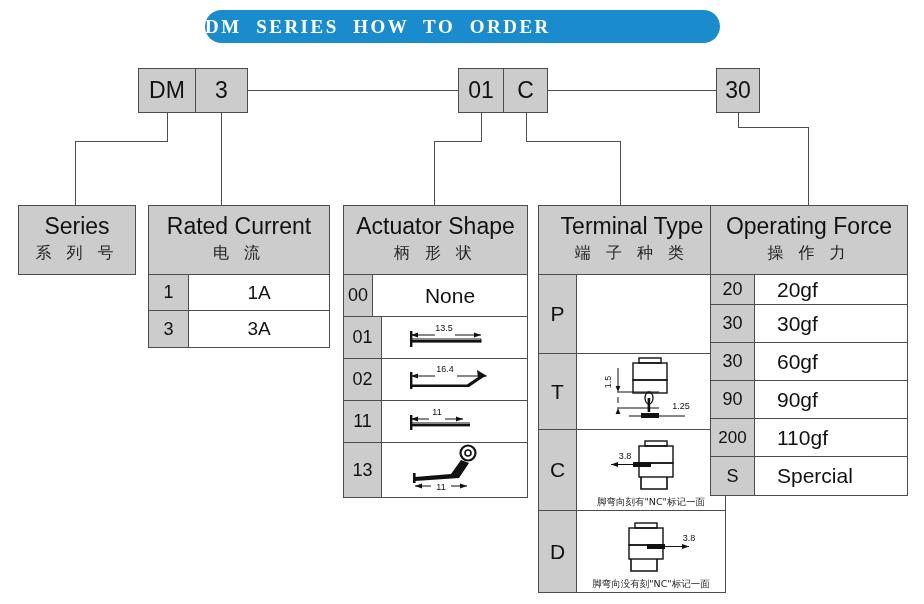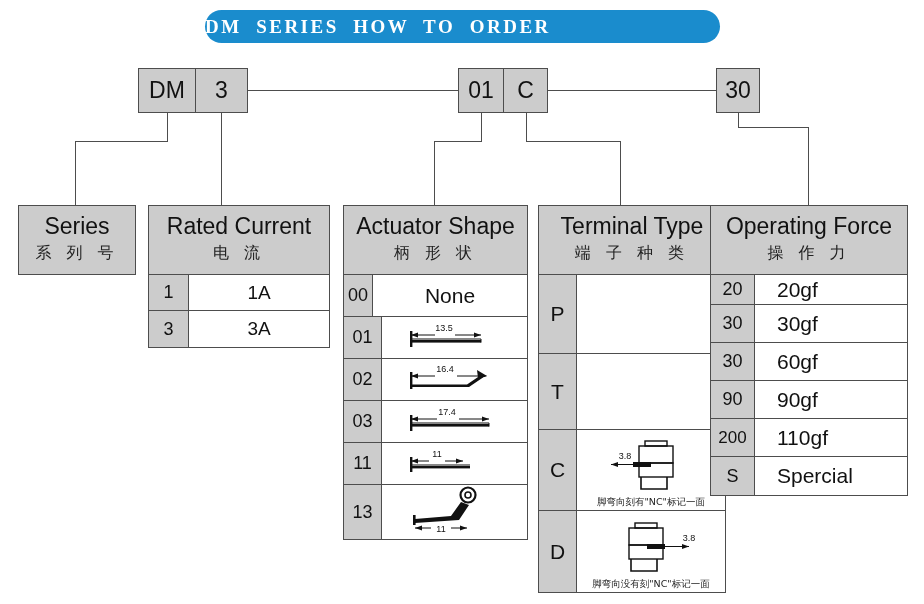--- a/index.html
+++ b/index.html
@@ -246,6 +246,25 @@
 
       <div class="row" style="height:76px;">
         <div class="rcode" style="width:38px;font-size:21px;">T</div>
+        <div class="rval draw">
+          <svg width="124" height="76" viewBox="0 0 124 76">
+            <rect x="50" y="4" width="22" height="5" fill="none" stroke="#111" stroke-width="1.4"></rect>
+            <rect x="44" y="9" width="34" height="17" fill="none" stroke="#111" stroke-width="1.4"></rect>
+            <rect x="44" y="26" width="34" height="13" fill="none" stroke="#111" stroke-width="1.4"></rect>
+            <ellipse cx="60" cy="44" rx="4" ry="6" fill="none" stroke="#111" stroke-width="1.3"></ellipse>
+            <rect x="58.6" y="44" width="2.6" height="14" fill="#111"></rect>
+            <line x1="28" y1="38" x2="70" y2="38" stroke="#111" stroke-width="1"></line>
+            <line x1="28" y1="54" x2="70" y2="54" stroke="#111" stroke-width="1"></line>
+            <line x1="29" y1="14" x2="29" y2="33" stroke="#111" stroke-width="1"></line>
+            <line x1="29" y1="43" x2="29" y2="49" stroke="#111" stroke-width="1"></line>
+            <path d="M29,38 l-2.4,-6 h4.8 z" fill="#111"></path>
+            <path d="M29,54 l-2.4,6 h4.8 z" fill="#111"></path>
+            <text x="22" y="28" font-size="9" font-family="Liberation Sans, sans-serif" fill="#111" text-anchor="middle" transform="rotate(-90 22 28)">1.5</text>
+            <line x1="40" y1="62" x2="96" y2="62" stroke="#111" stroke-width="1"></line>
+            <rect x="52" y="59" width="18" height="5" fill="#111"></rect>
+            <text x="92" y="55" font-size="9" font-family="Liberation Sans, sans-serif" fill="#111" text-anchor="middle">1.25</text>
+          </svg>
+        </div>
       </div>
 
       <div class="row" style="height:81px;">

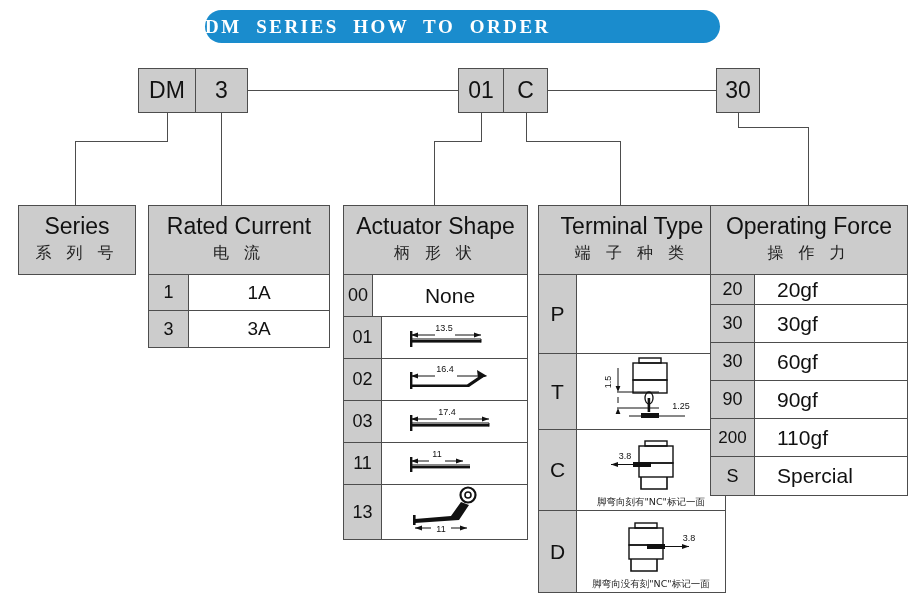--- a/index.html
+++ b/index.html
@@ -181,22 +181,6 @@
         </div>
       </div>
 
-      <div class="row" style="height:42px;">
-        <div class="rcode" style="width:38px;">03</div>
-        <div class="rval draw">
-          <svg width="132" height="40" viewBox="0 0 132 40">
-            <text x="58" y="13" font-size="9" font-family="Liberation Sans, sans-serif" fill="#111" text-anchor="middle">17.4</text>
-            <line x1="22" y1="17" x2="48" y2="17" stroke="#111" stroke-width="1"></line>
-            <line x1="70" y1="17" x2="100" y2="17" stroke="#111" stroke-width="1"></line>
-            <path d="M22,17 l7,-2.6 v5.2 z" fill="#111"></path>
-            <path d="M100,17 l-7,-2.6 v5.2 z" fill="#111"></path>
-            <rect x="21" y="13" width="2.4" height="16" fill="#111"></rect>
-            <rect x="23" y="22" width="77" height="2.6" fill="#111"></rect>
-            <line x1="23" y1="21" x2="100" y2="21" stroke="#111" stroke-width="1"></line>
-            <line x1="100" y1="21" x2="100" y2="24.6" stroke="#111" stroke-width="1"></line>
-          </svg>
-        </div>
-      </div>
 
       <div class="row" style="height:42px;">
         <div class="rcode" style="width:38px;">11</div>

